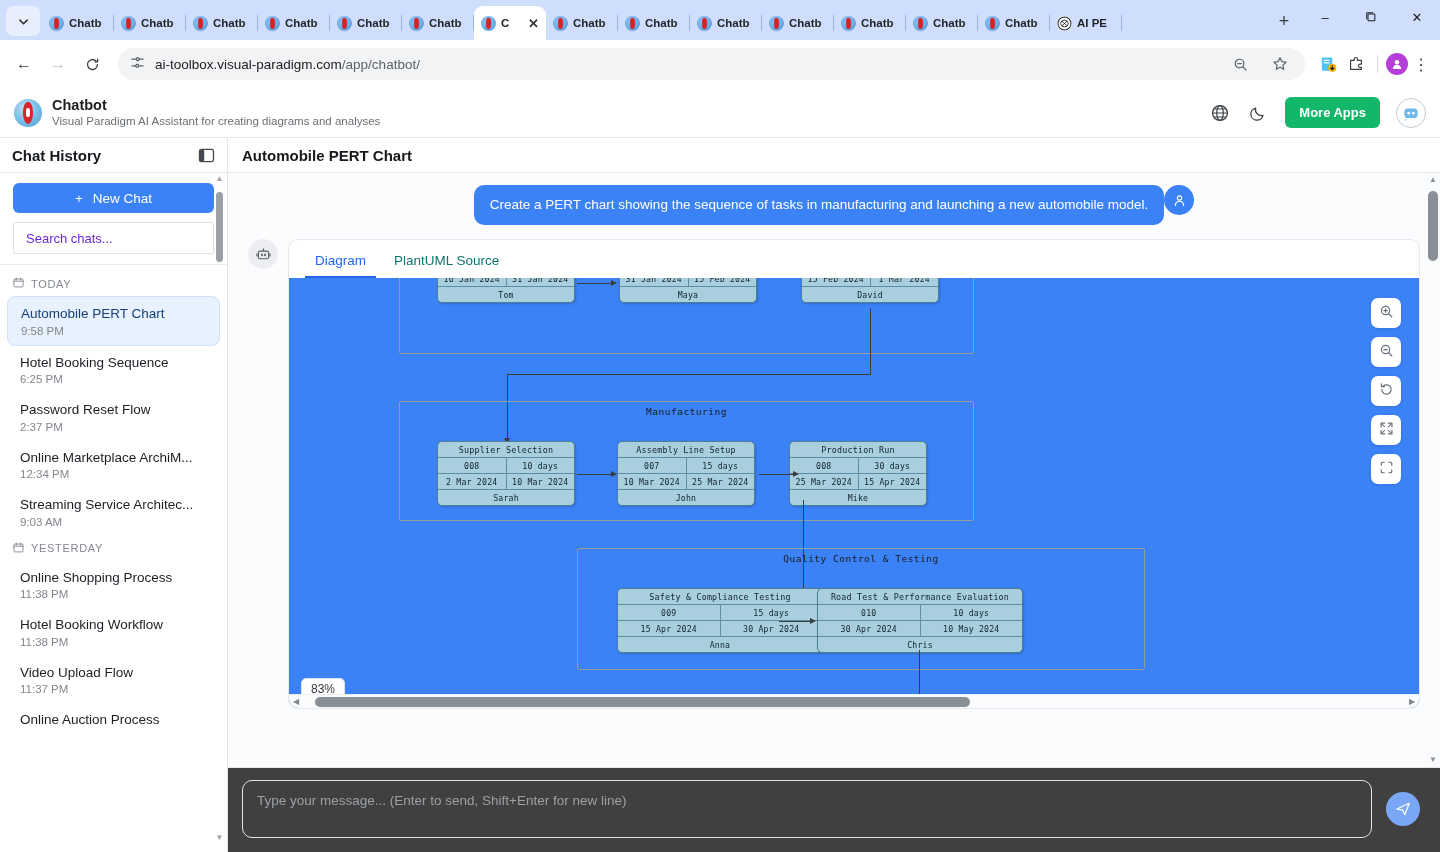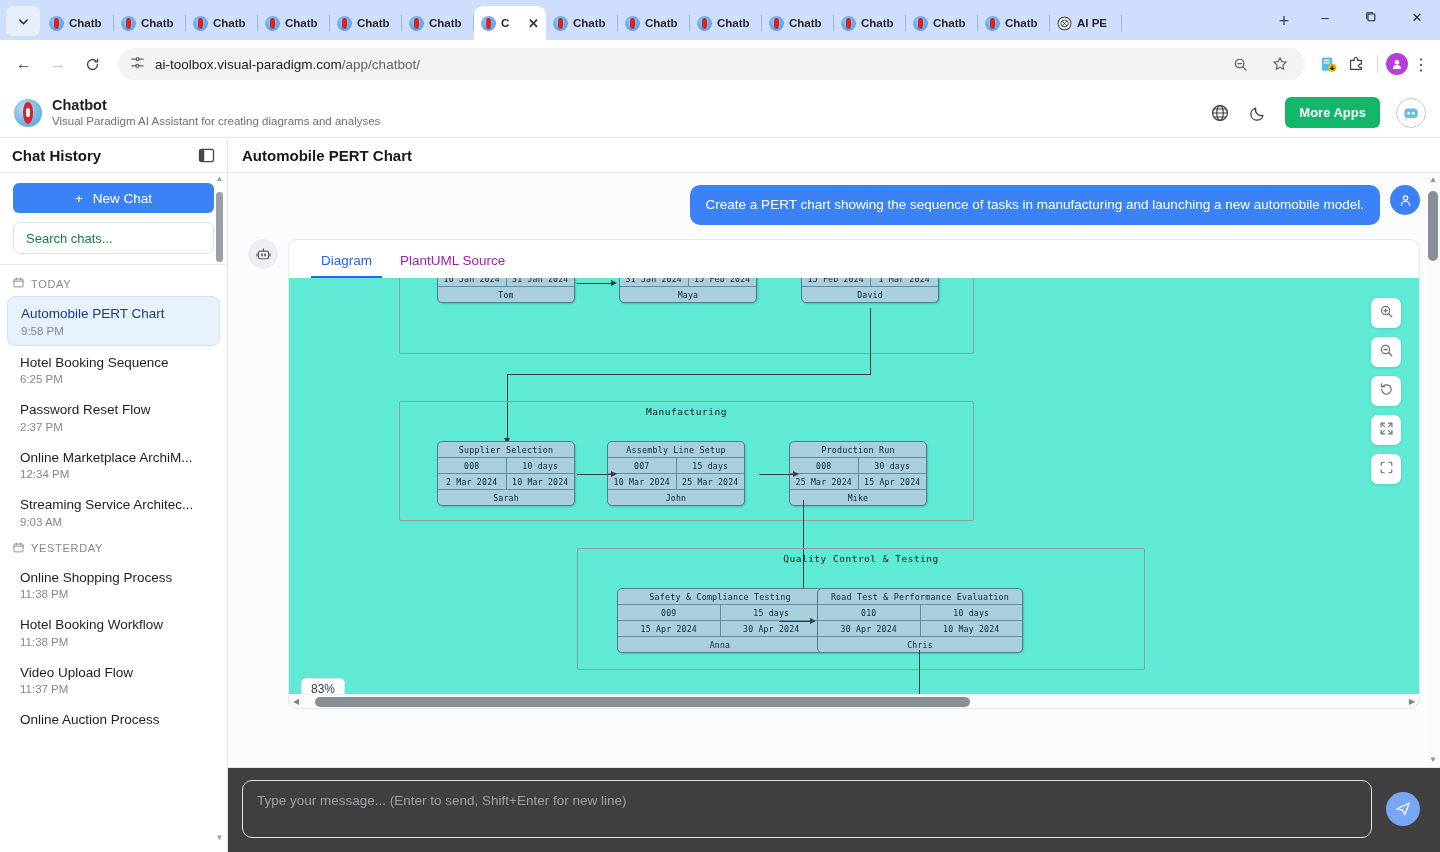--- a/index.html
+++ b/index.html
@@ -176,7 +176,7 @@
   .main-title { font-size:15px; font-weight:600; color:#17191c; }
   .chat-area { flex:1; position:relative; overflow:hidden; padding: 12px 20px 0 20px; }
 
-  .user-row { display:flex; justify-content:flex-end; align-items:flex-start; gap:10px; margin-bottom: 14px; }
+  .user-row { display:flex; justify-content:center; align-items:flex-start; margin-bottom: 14px; }
   .user-av {
     width:30px;height:30px;border-radius:50%;background:#3b82f6;flex:none;
     display:flex;align-items:center;justify-content:center;color:#fff;

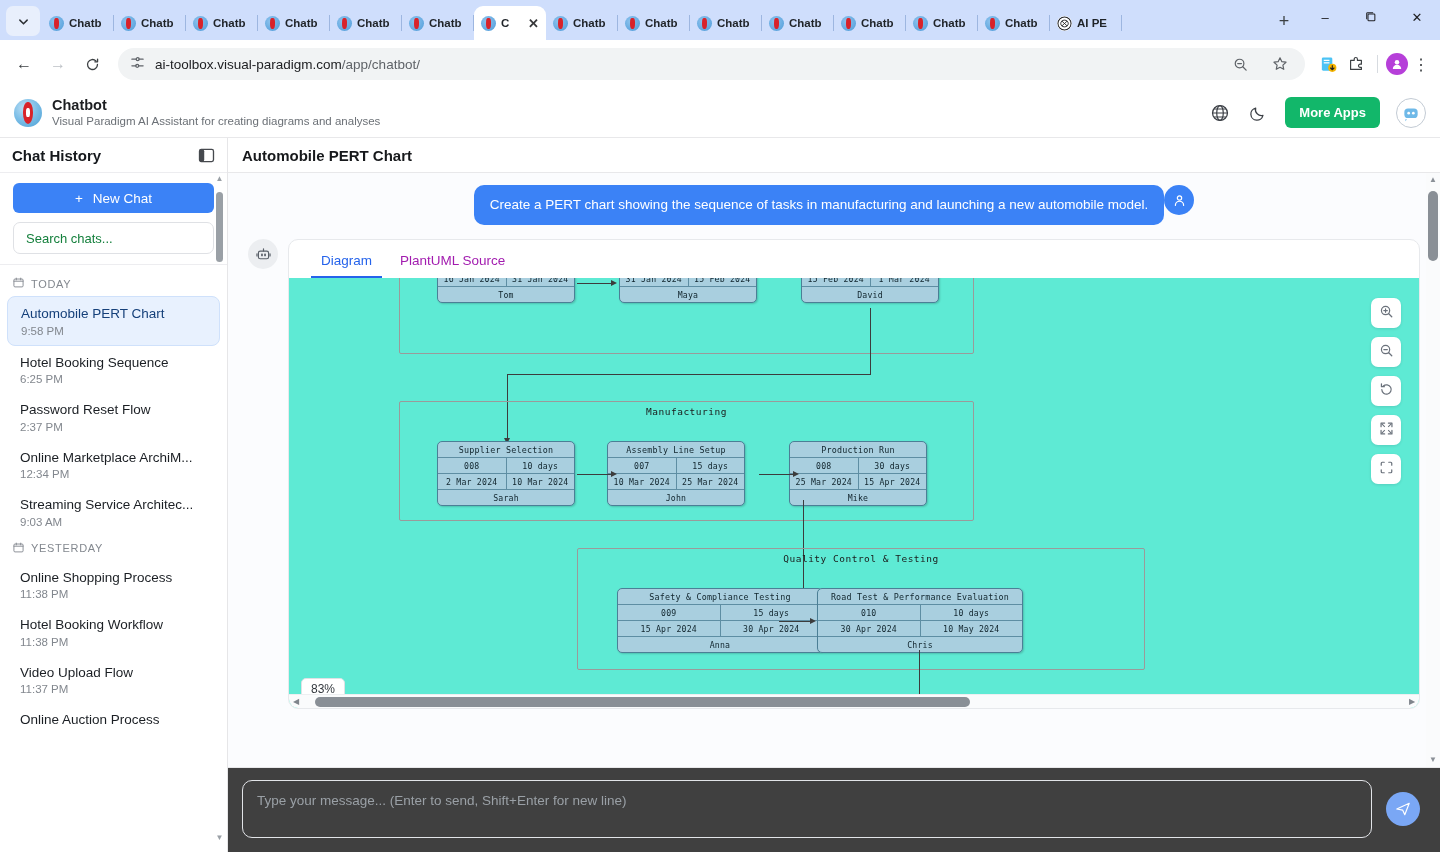--- a/index.html
+++ b/index.html
@@ -139,9 +139,9 @@
     font-size:13.5px; font-weight:500;
   }
   .search-chats {
-    margin-top:9px; height:32px; border:1px solid #dfe1e5; border-radius:7px;
+    margin-top:9px; height:32px; border:1px solid #dfe1e5; border-radius:2px;
     display:flex; align-items:center; padding:0 12px;
-    font-size:13px; color:#15803d;
+    font-size:13px; color:#6d28d9;
   }
   .sb-list { flex:1; overflow:hidden; padding: 6px 0 0 0; position:relative; }
   .sb-group {

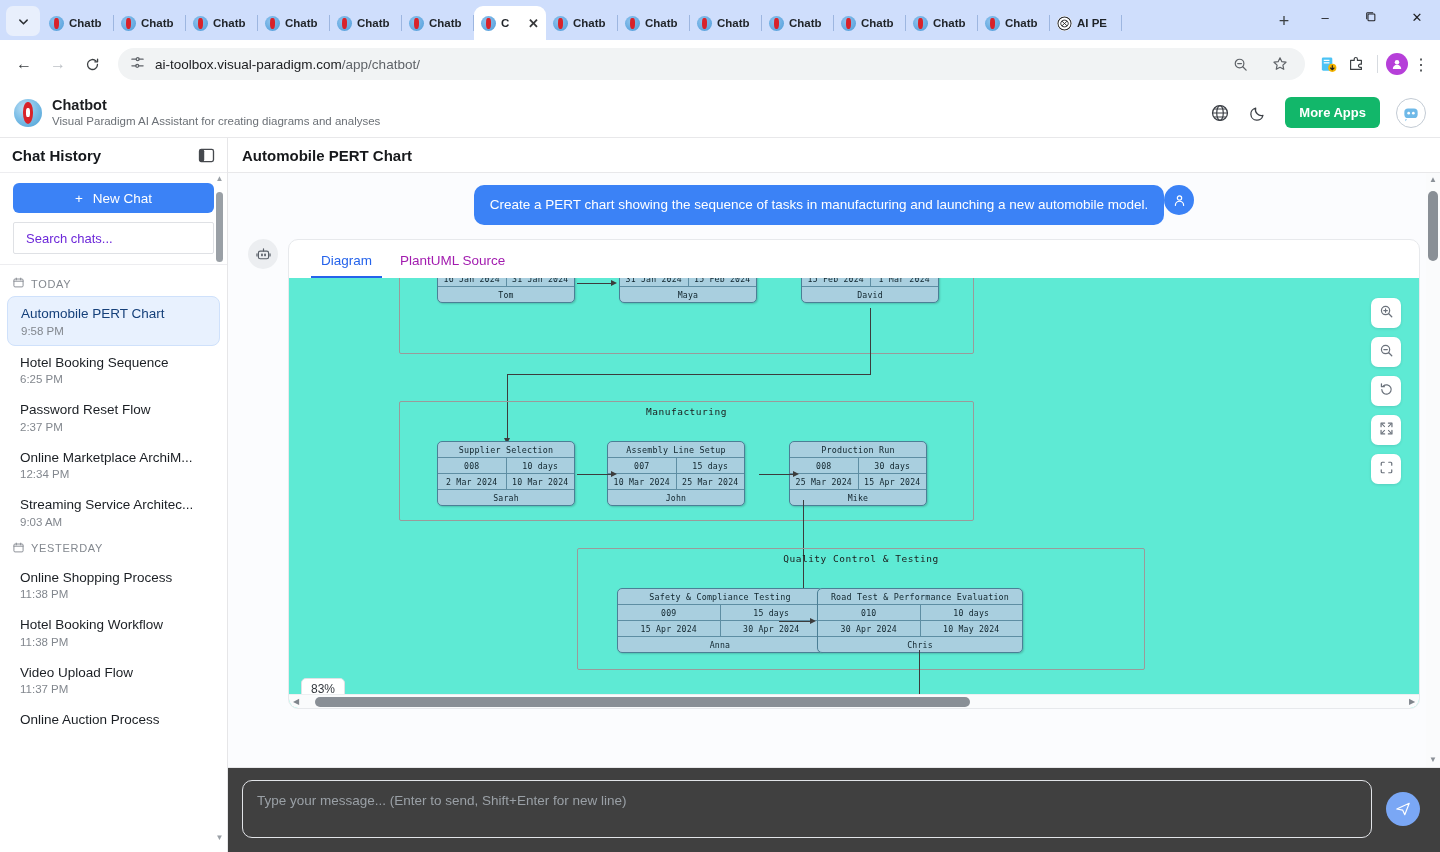--- a/index.html
+++ b/index.html
@@ -193,7 +193,7 @@
   }
   .card {
     flex:1; background:#fff; border:1px solid #e7e9ec; border-radius:10px;
-    overflow:hidden; height: 470px; position:relative;padding-left:6px;
+    overflow:hidden; height: 470px; position:relative;
   }
   .card-tabs { display:flex; gap: 8px; padding: 6px 16px 0 16px; border-bottom:1px solid #e9ebee;}
   .card-tab { font-size:13.5px; color:#a21caf; padding: 7px 10px 8px; }

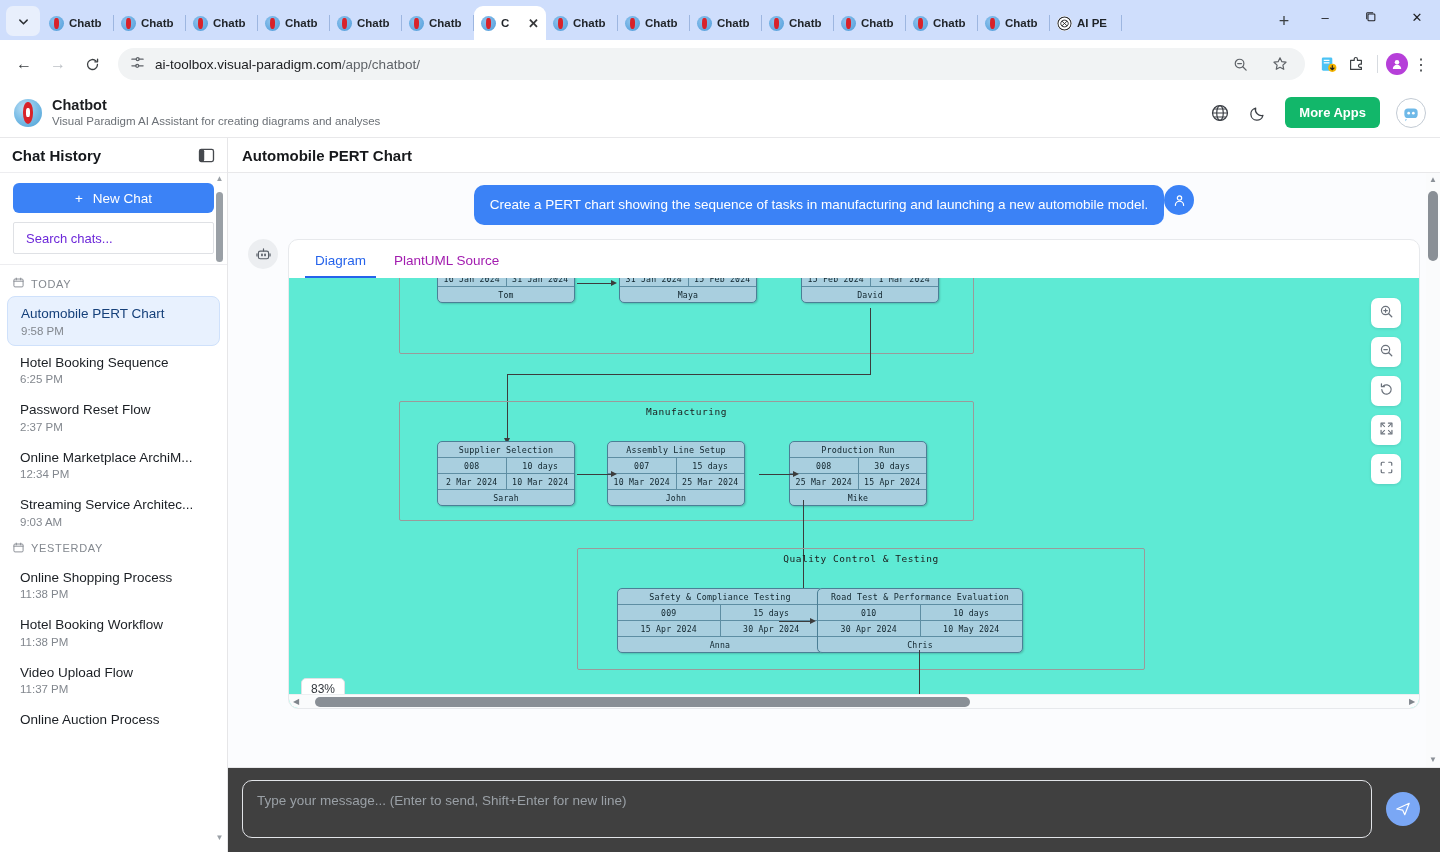--- a/index.html
+++ b/index.html
@@ -196,7 +196,7 @@
     overflow:hidden; height: 470px; position:relative;
   }
   .card-tabs { display:flex; gap: 8px; padding: 6px 16px 0 16px; border-bottom:1px solid #e9ebee;}
-  .card-tab { font-size:13.5px; color:#a21caf; padding: 7px 10px 8px; }
+  .card-tab { font-size:13.5px; color:#0f766e; padding: 7px 10px 8px; }
   .card-tab.active { color:#2563eb; border-bottom:2px solid #2563eb; }
   .canvas-wrap { position:absolute; left:0; right:0; top:38px; bottom:0; overflow:hidden; background:#5eead4; }
   .canvas-inner { position:absolute; left:0; top:0; width:1300px; height:1100px; }

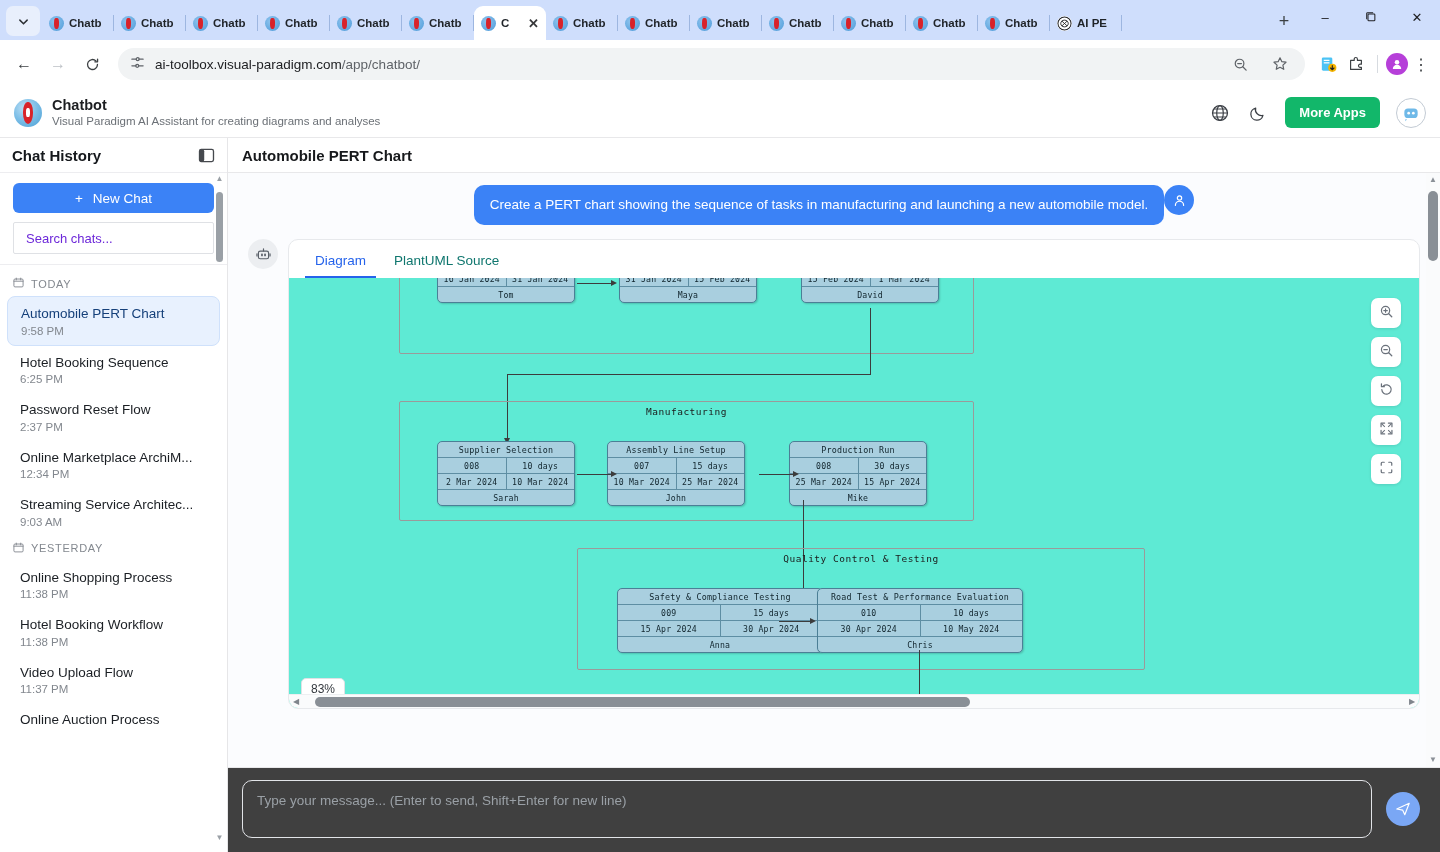--- a/index.html
+++ b/index.html
@@ -198,7 +198,7 @@
   .card-tabs { display:flex; gap: 8px; padding: 6px 16px 0 16px; border-bottom:1px solid #e9ebee;}
   .card-tab { font-size:13.5px; color:#0f766e; padding: 7px 10px 8px; }
   .card-tab.active { color:#2563eb; border-bottom:2px solid #2563eb; }
-  .canvas-wrap { position:absolute; left:0; right:0; top:38px; bottom:0; overflow:hidden; background:#5eead4; }
+  .canvas-wrap { position:absolute; left:0; right:0; top:38px; bottom:0; overflow:hidden; background:#3b82f6; }
   .canvas-inner { position:absolute; left:0; top:0; width:1300px; height:1100px; }
 
   

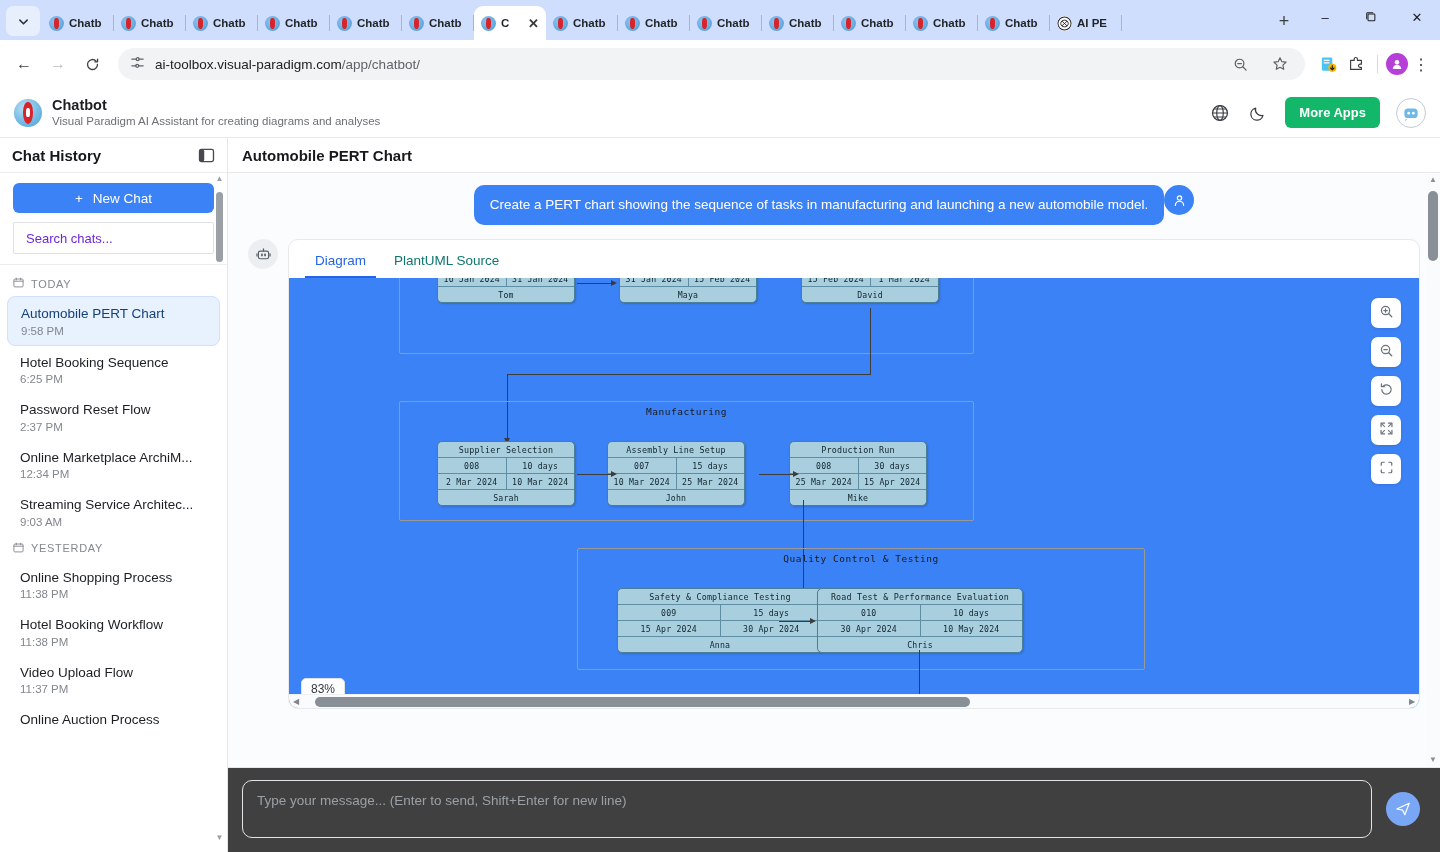--- a/index.html
+++ b/index.html
@@ -629,7 +629,7 @@
                     <div class="c">Sarah</div>
                   </div>
               </div>
-              <div class="node" style="left:318px; top:163px;">
+              <div class="node" style="left:328px; top:163px;">
                 <div class="r hdr">
                     <div class="c">Assembly Line Setup</div>
                   </div>

